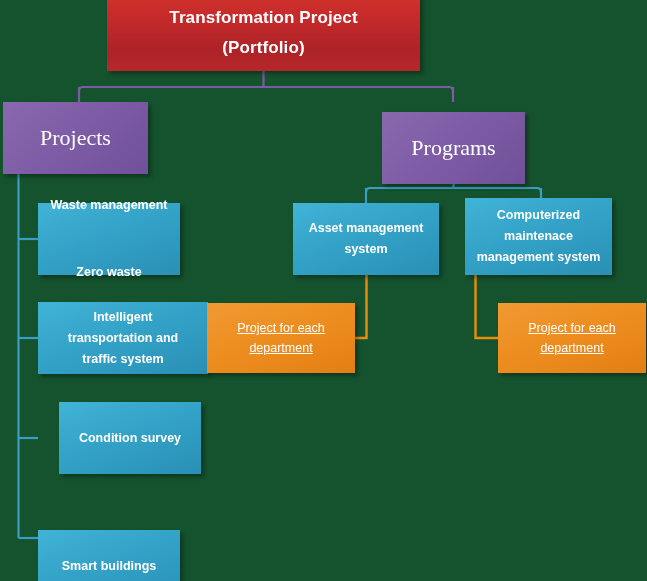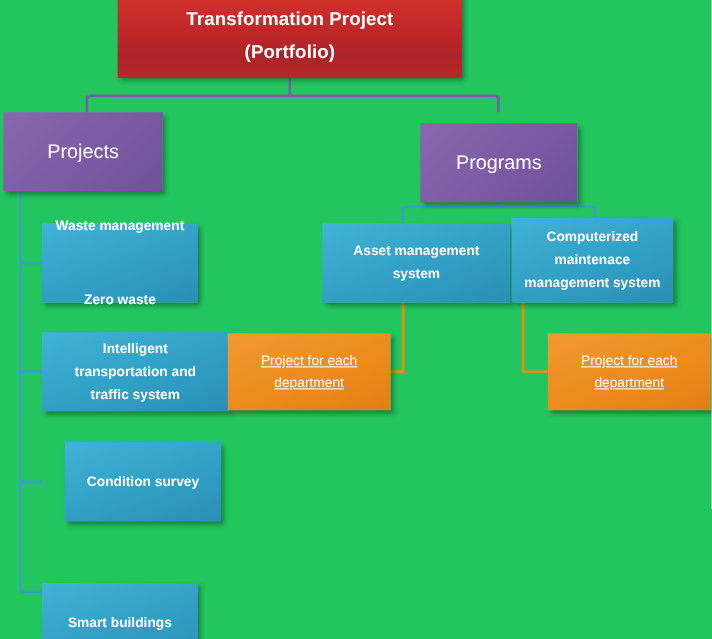--- a/index.html
+++ b/index.html
@@ -15,7 +15,7 @@
     width: 647px;
     height: 581px;
     overflow: hidden;
-    background: #22c55e;
+    background: #14532d;
   }
 
   

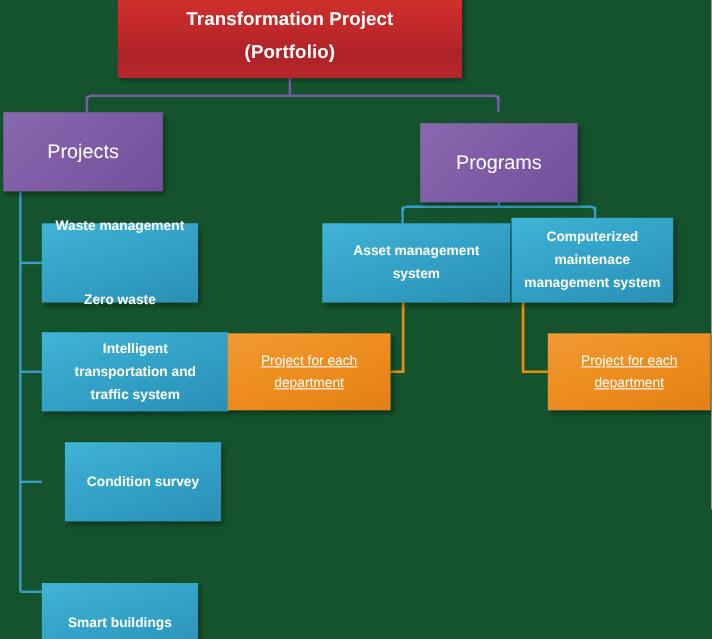--- a/index.html
+++ b/index.html
@@ -57,9 +57,10 @@
   
   .node.level1 {
     background: linear-gradient(135deg, #8a68ae 0%, #7f5da6 45%, #70509a 100%);
-    font-size: 18px;
+    font-size: 22px;
     line-height: 30px;
     font-weight: normal;
+    font-family: Liberation Serif, serif;
   }
 
   

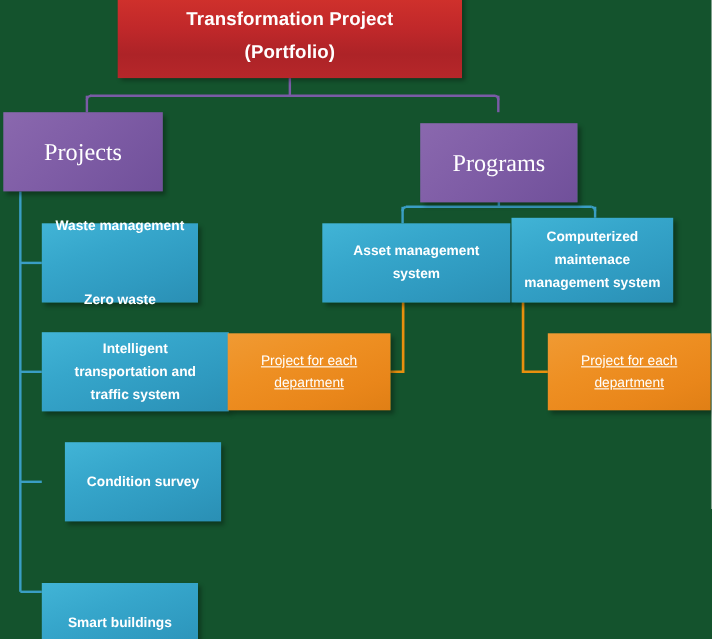--- a/index.html
+++ b/index.html
@@ -155,7 +155,7 @@
     <span class="line">Smart buildings</span>
   </div>
 
-  <div class="node level2" style="left:293px; top:203px; width:171px; height:72px;">
+  <div class="node level2" style="left:293px; top:203px; width:146px; height:72px;">
     <span class="line">Asset management</span>
     <span class="line">system</span>
   </div>

